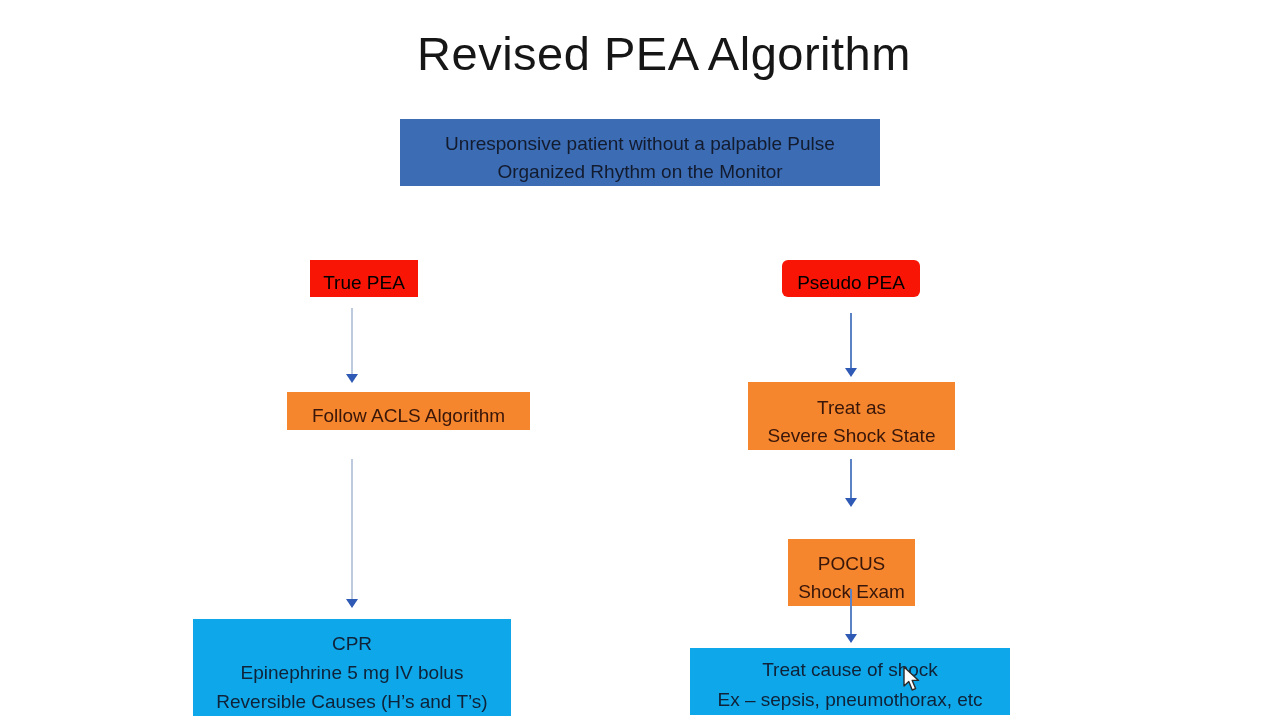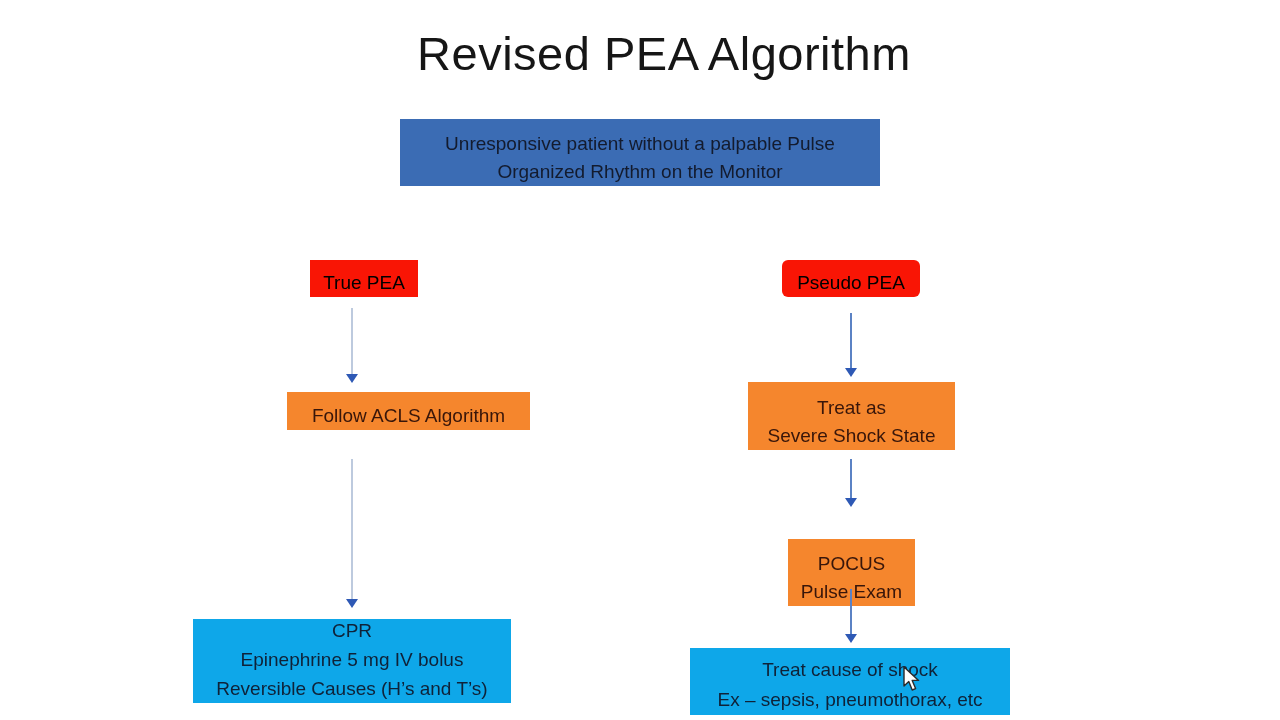--- a/index.html
+++ b/index.html
@@ -127,7 +127,7 @@
 
   <div class="node orange-box pocus">
     <span>POCUS</span>
-    <span>Pulse Exam</span>
+    <span>Shock Exam</span>
   </div>
 
   <div class="arrow dark arrow-5">

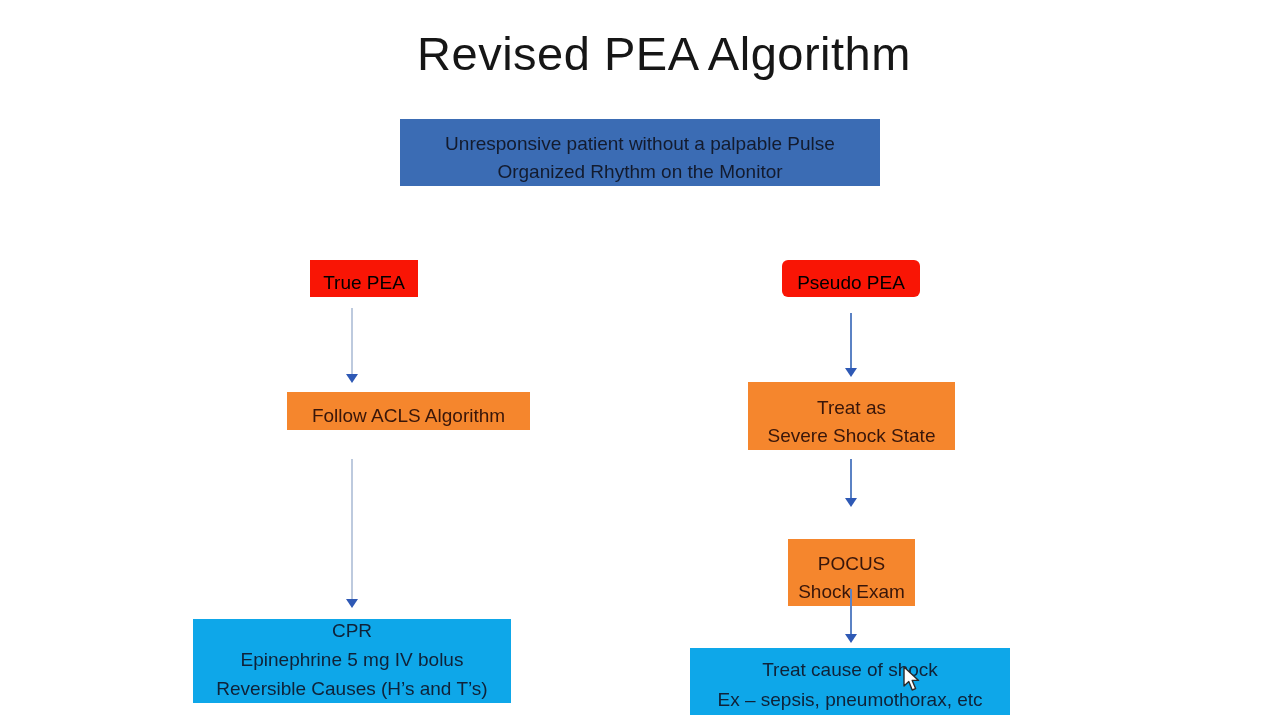--- a/index.html
+++ b/index.html
@@ -43,7 +43,7 @@
   .follow-acls{left:246px;top:392px;width:243px;height:38px;margin-left:41px;}
   .treat-as{left:748px;top:382px;width:207px;height:68px;}
   .pocus{left:788px;top:515px;width:127px;height:67px;margin-top:24px;}
-  .cpr{left:193px;top:619px;width:318px;height:84px;line-height:29px;}
+  .cpr{left:193px;top:619px;width:318px;height:97px;line-height:29px;}
   .treat-cause{left:690px;top:648px;width:320px;height:67px;line-height:30px;}
 
   .arrow{

